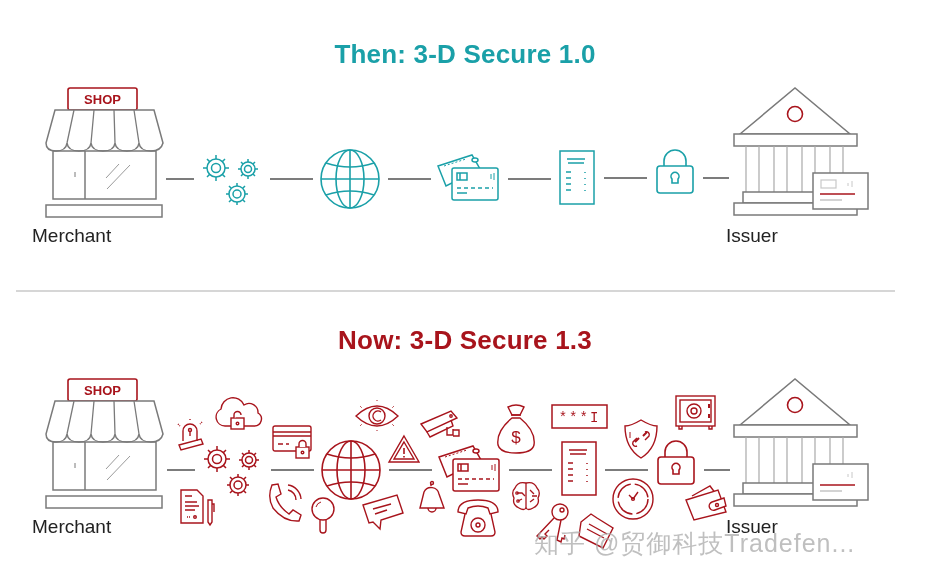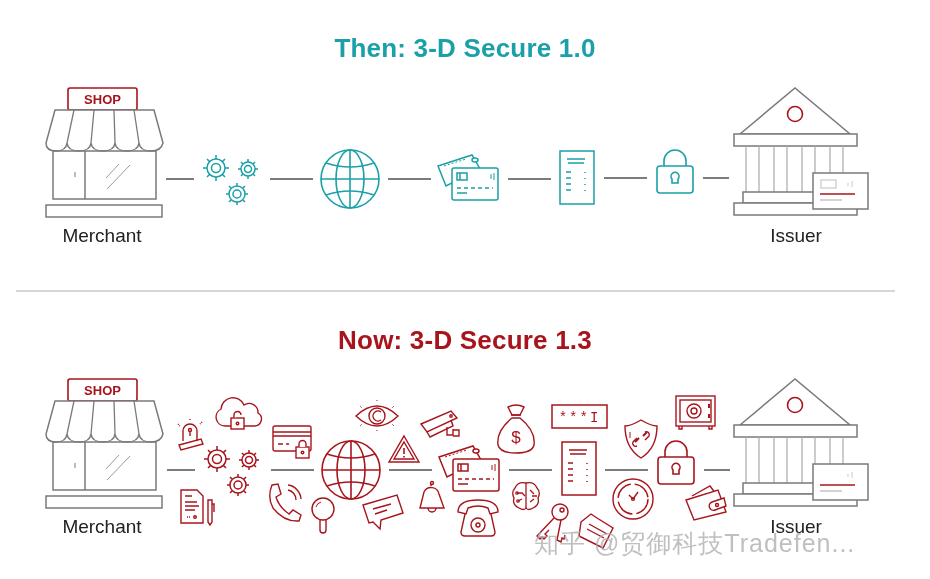--- a/index.html
+++ b/index.html
@@ -5,7 +5,7 @@
   html, body { margin:0; padding:0; background:#ffffff; }
   body { width:930px; height:579px; position:relative; overflow:hidden; font-family:"Liberation Sans", sans-serif; }
   .title { position:absolute; left:0; width:930px; text-align:center; font-weight:bold; font-size:26px; letter-spacing:0.2px; }
-  .title-then { top:33px; color:#1aa0a8; }
+  .title-then { top:39px; color:#1aa0a8; }
   .title-now { top:325px; color:#a8141c; }
   .label { position:absolute; font-size:19px; color:#222; text-align:center; width:140px; }
   .sep { position:absolute; left:16px; width:879px; top:290px; height:2px; background:#d6d6d6; }

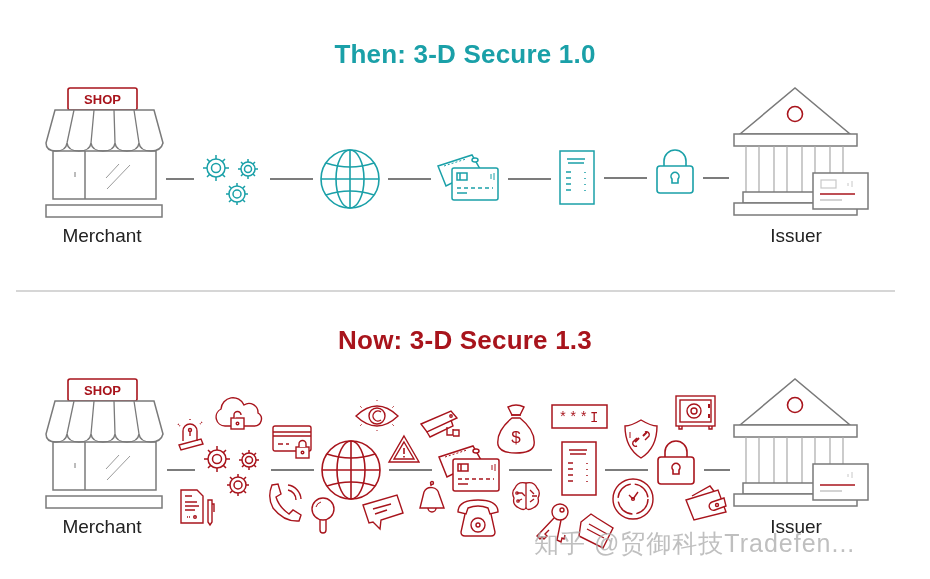--- a/index.html
+++ b/index.html
@@ -7,7 +7,7 @@
   .title { position:absolute; left:0; width:930px; text-align:center; font-weight:bold; font-size:26px; letter-spacing:0.2px; }
   .title-then { top:39px; color:#1aa0a8; }
   .title-now { top:325px; color:#a8141c; }
-  .label { position:absolute; font-size:19px; color:#222; text-align:center; width:140px; }
+  .label { position:absolute; font-size:19px; color:#222; width:140px; }
   .sep { position:absolute; left:16px; width:879px; top:290px; height:2px; background:#d6d6d6; }
   .conn { position:absolute; height:2px; background:#7c7c7c; }
   svg { position:absolute; overflow:visible; }

